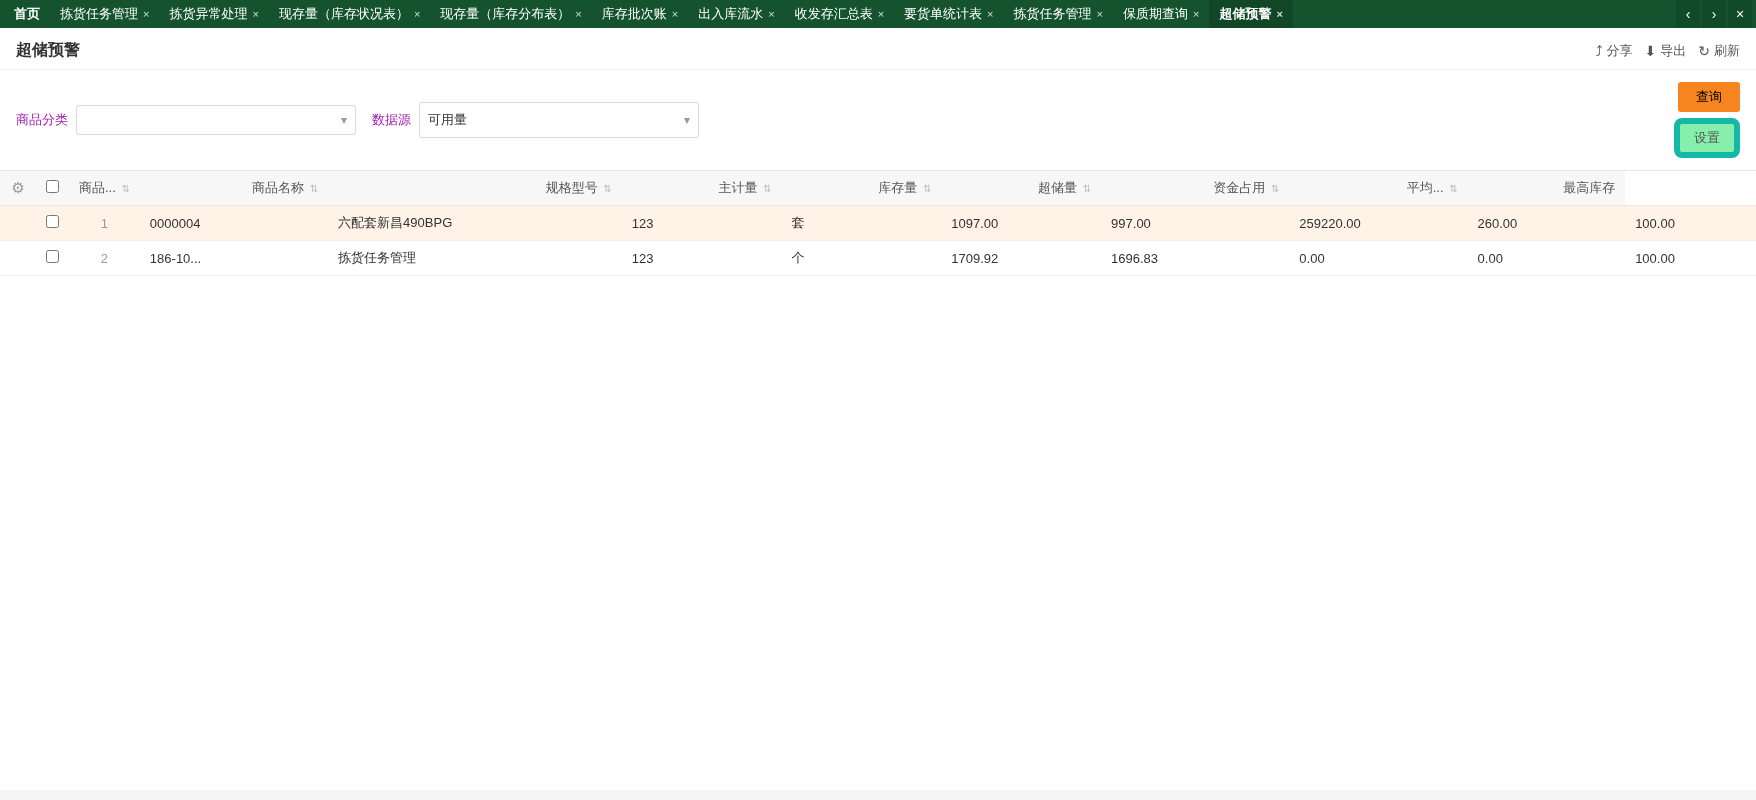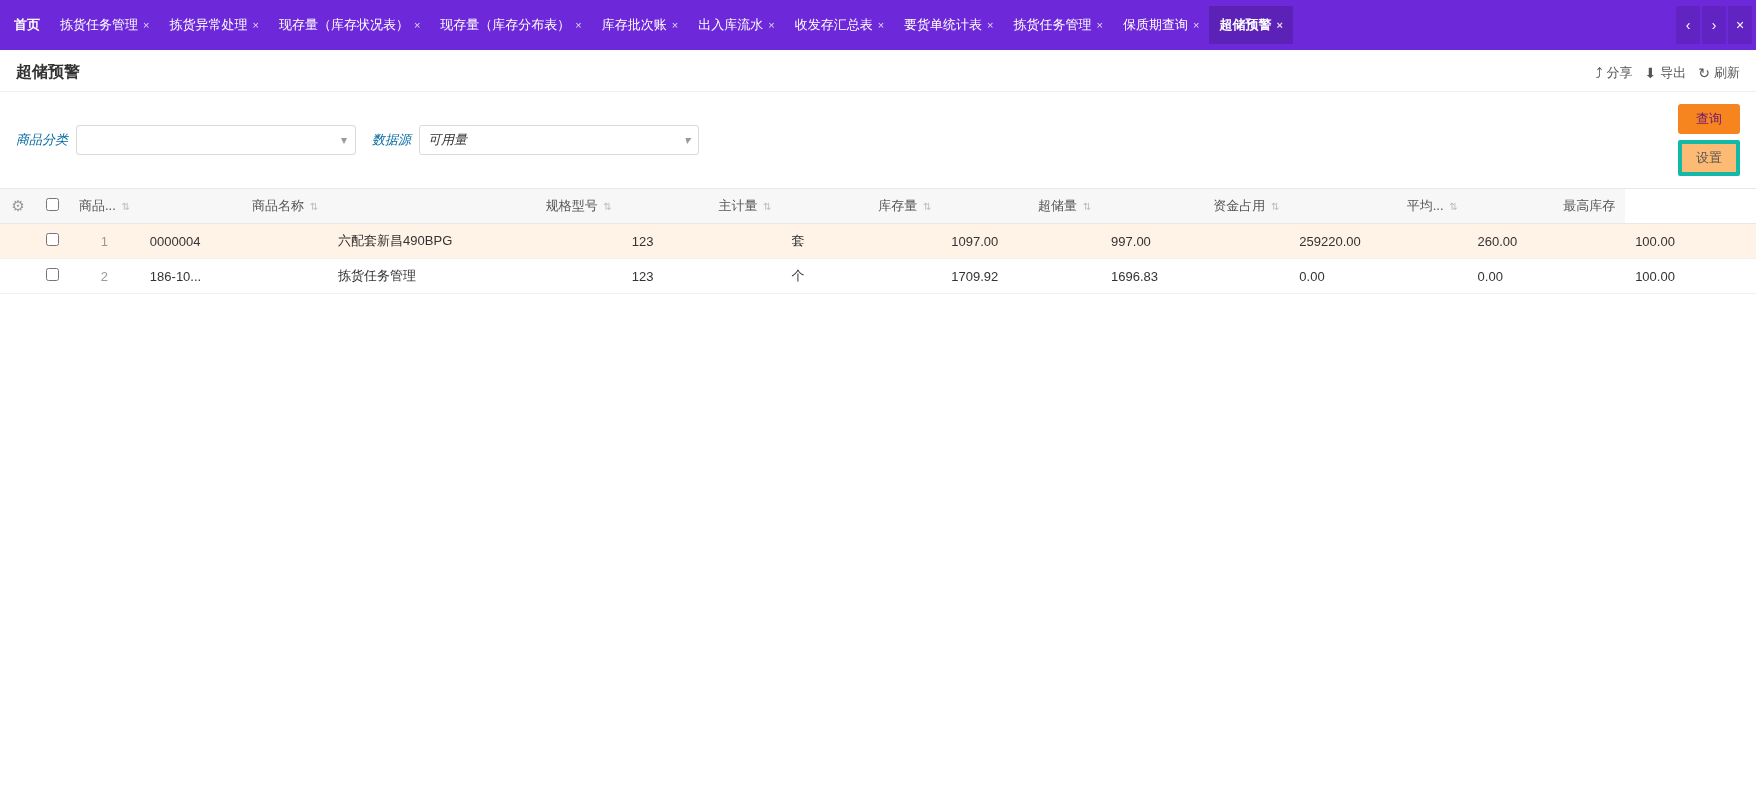--- a/index.html
+++ b/index.html
@@ -9,8 +9,8 @@
     .topbar {
       display: flex;
       align-items: center;
-      background: #6d28d9;
-      height: 50px;
+      background: #14532d;
+      height: 28px;
       padding: 0 4px;
       overflow: hidden;
       white-space: nowrap;

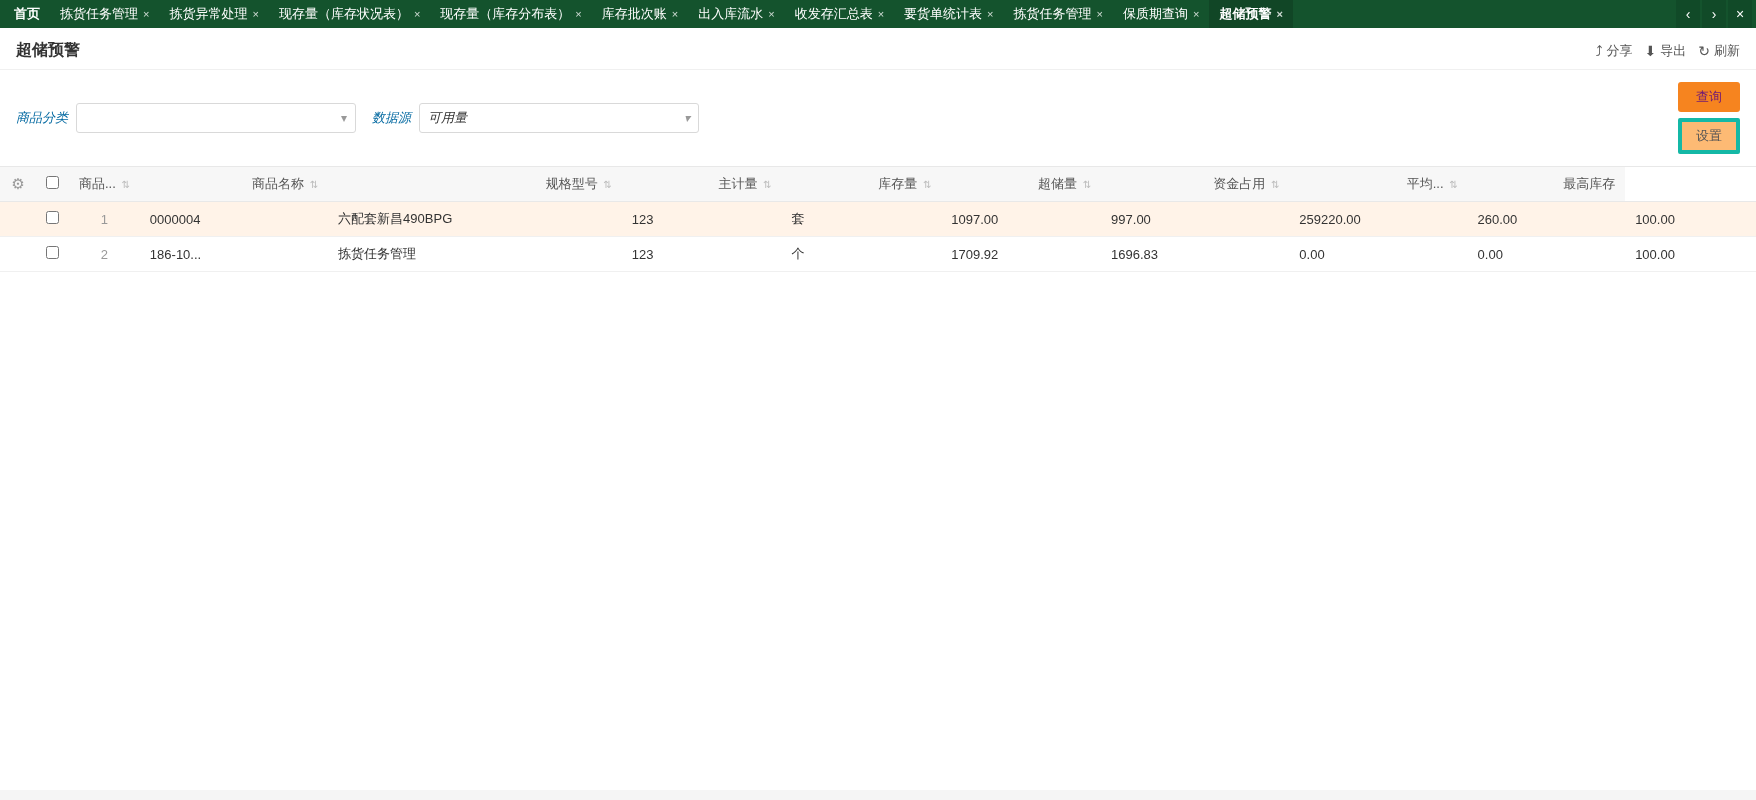--- a/index.html
+++ b/index.html
@@ -135,7 +135,7 @@
 
     .btn-query {
       background: #f6841f;
-      color: #701a75;
+      color: #000000;
       border: none;
       border-radius: 3px;
       padding: 6px 18px;

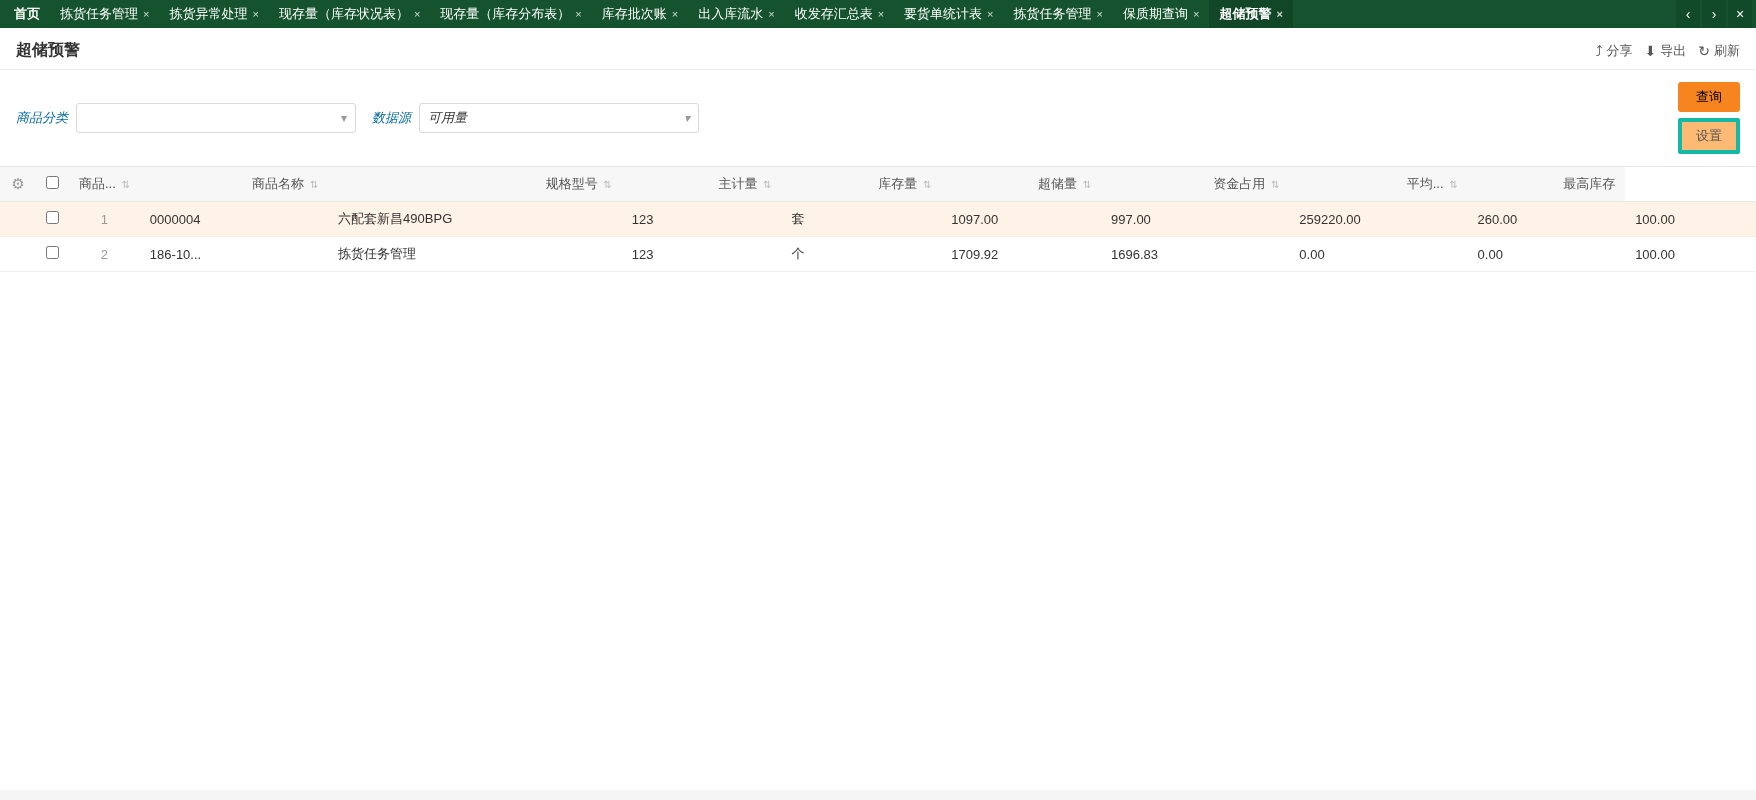--- a/index.html
+++ b/index.html
@@ -101,7 +101,7 @@
       align-items: center;
       gap: 8px;
     }
-    .filter-label { color: #0369a1; font-size: 13px; font-style: italic; }
+    .filter-label { color: #a21caf; font-size: 13px; }
     .filter-select {
       width: 280px;
       height: 30px;

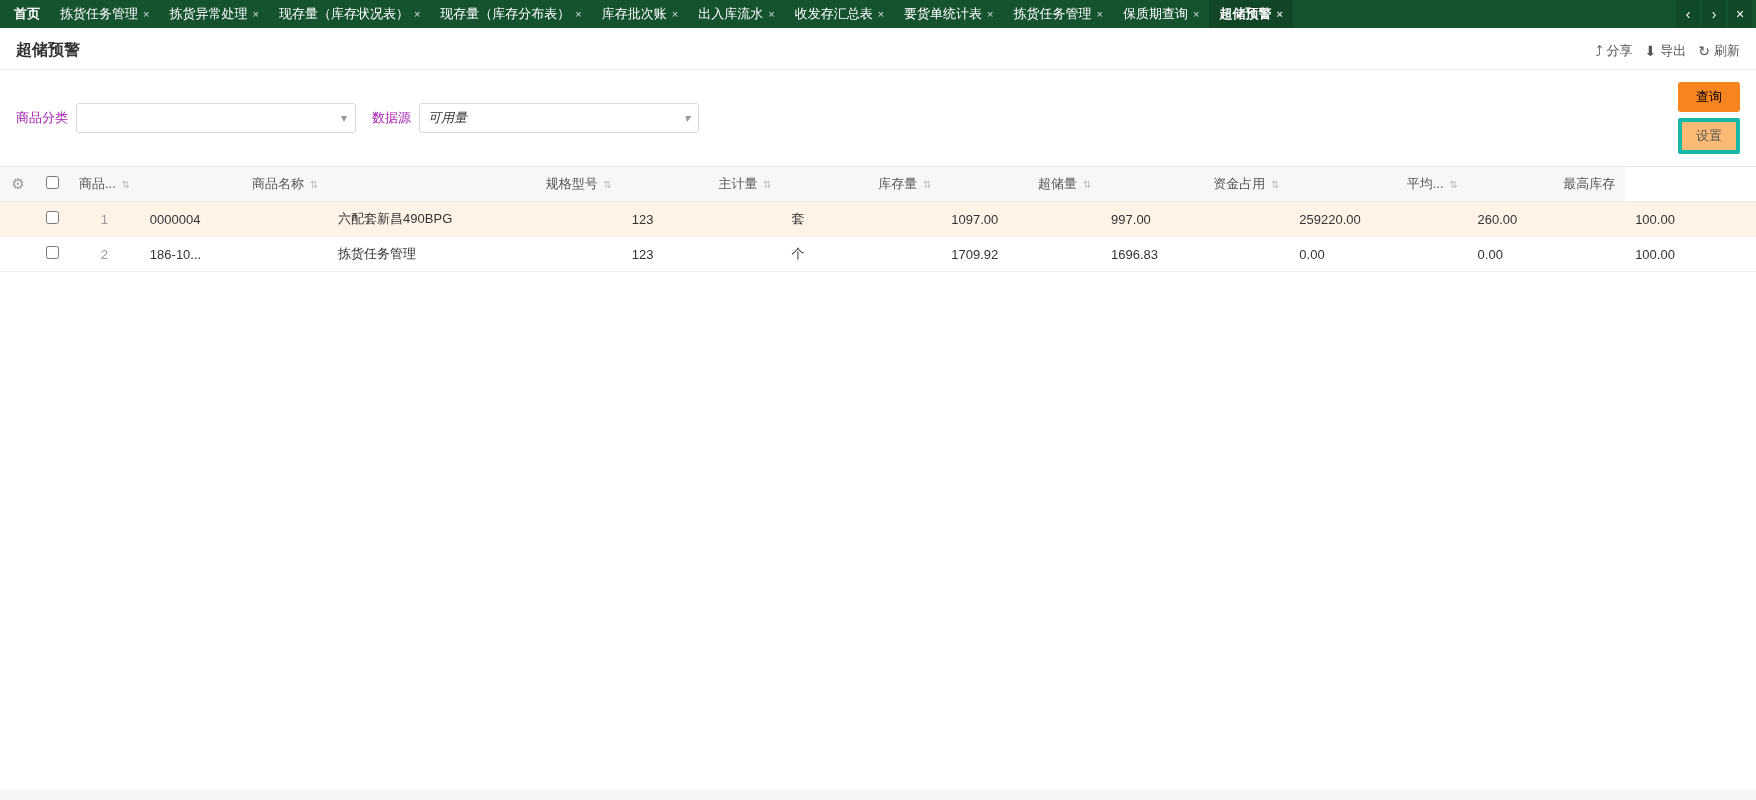--- a/index.html
+++ b/index.html
@@ -118,7 +118,7 @@
     }
     .filter-select-with-value {
       width: 280px;
-      height: 30px;
+      height: 36px;
       border: 1px solid #d9d9d9;
       border-radius: 3px;
       display: flex;
@@ -129,7 +129,6 @@
       cursor: pointer;
       font-size: 13px;
       color: #333;
-      font-style: italic;
     }
     .filter-chevron { color: #999; font-size: 12px; }
 

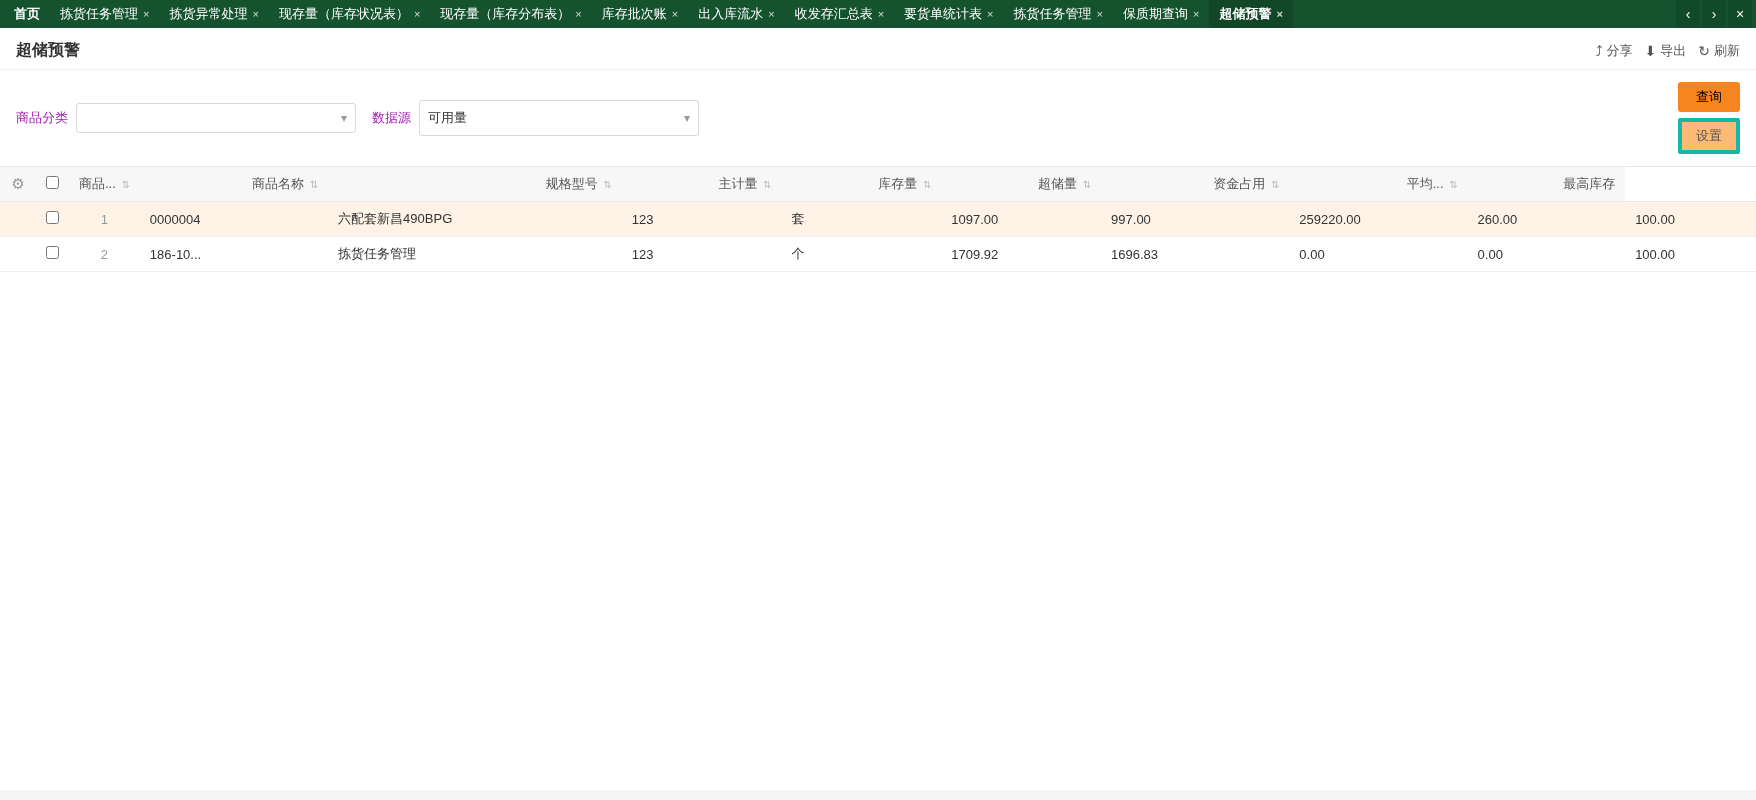--- a/index.html
+++ b/index.html
@@ -143,10 +143,10 @@
       margin-left: auto;
     }
     .btn-settings {
-      background: #fdba74;
+      background: #86efac;
       color: #555;
-      border: 4px solid #14b8a6;
-      border-radius: 2px;
+      border: 6px solid #14b8a6;
+      border-radius: 8px;
       padding: 5px 14px;
       cursor: pointer;
       font-size: 13px;

